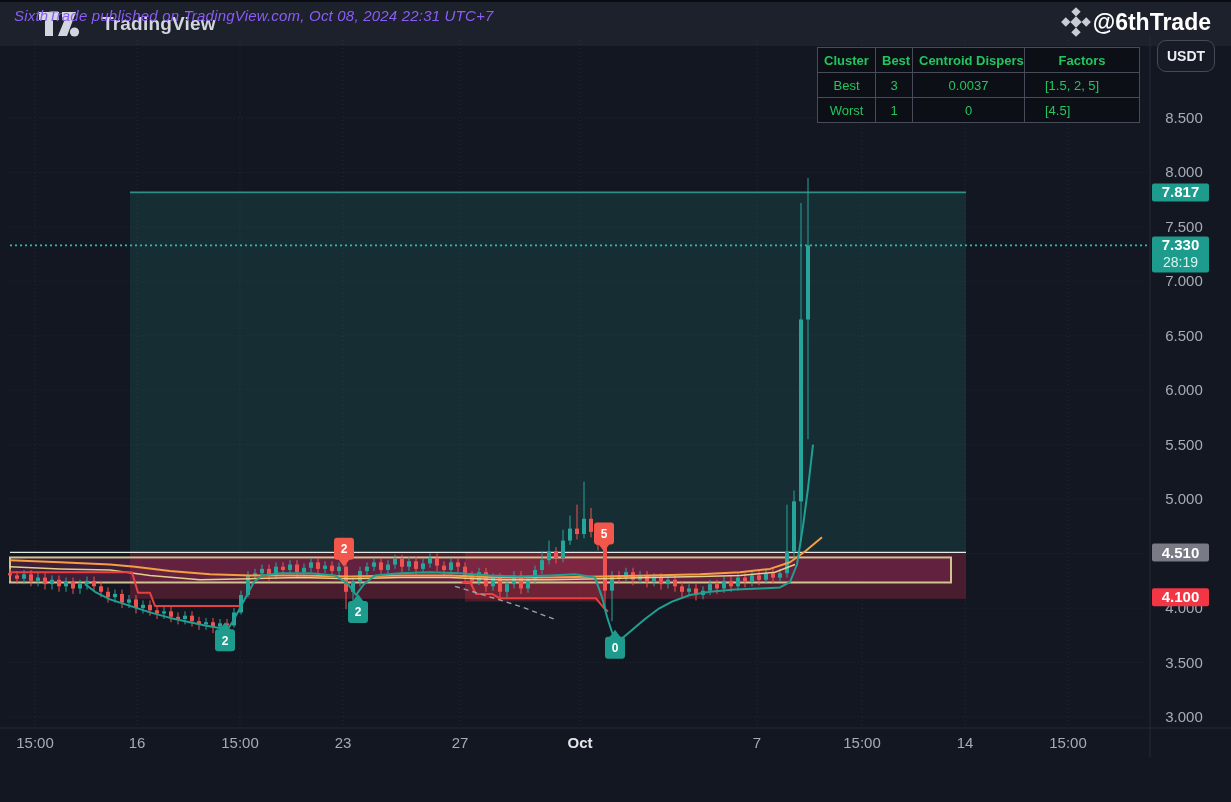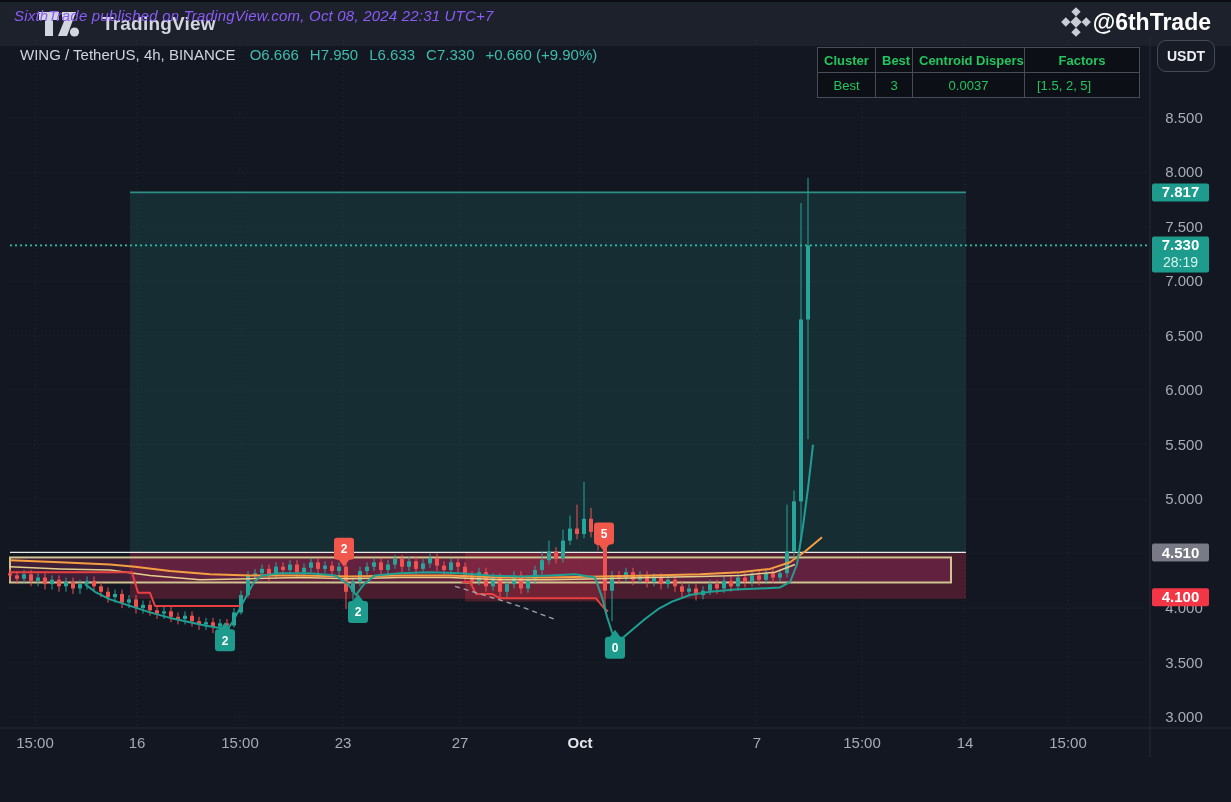--- a/index.html
+++ b/index.html
@@ -355,9 +355,6 @@
 
   <div id="published-line" class="abs">SixthTrade published on TradingView.com, Oct 08, 2024 22:31 UTC+7</div>
 
-  <div id="legend" class="abs">
-    <span class="sym">WING / TetherUS, 4h, BINANCE</span><span class="val">O6.666</span><span class="val">H7.950</span><span class="val">L6.633</span><span class="val">C7.330</span><span class="val">+0.660 (+9.90%)</span>
-  </div>
 
   <table id="cluster-table" class="abs">
     <colgroup>

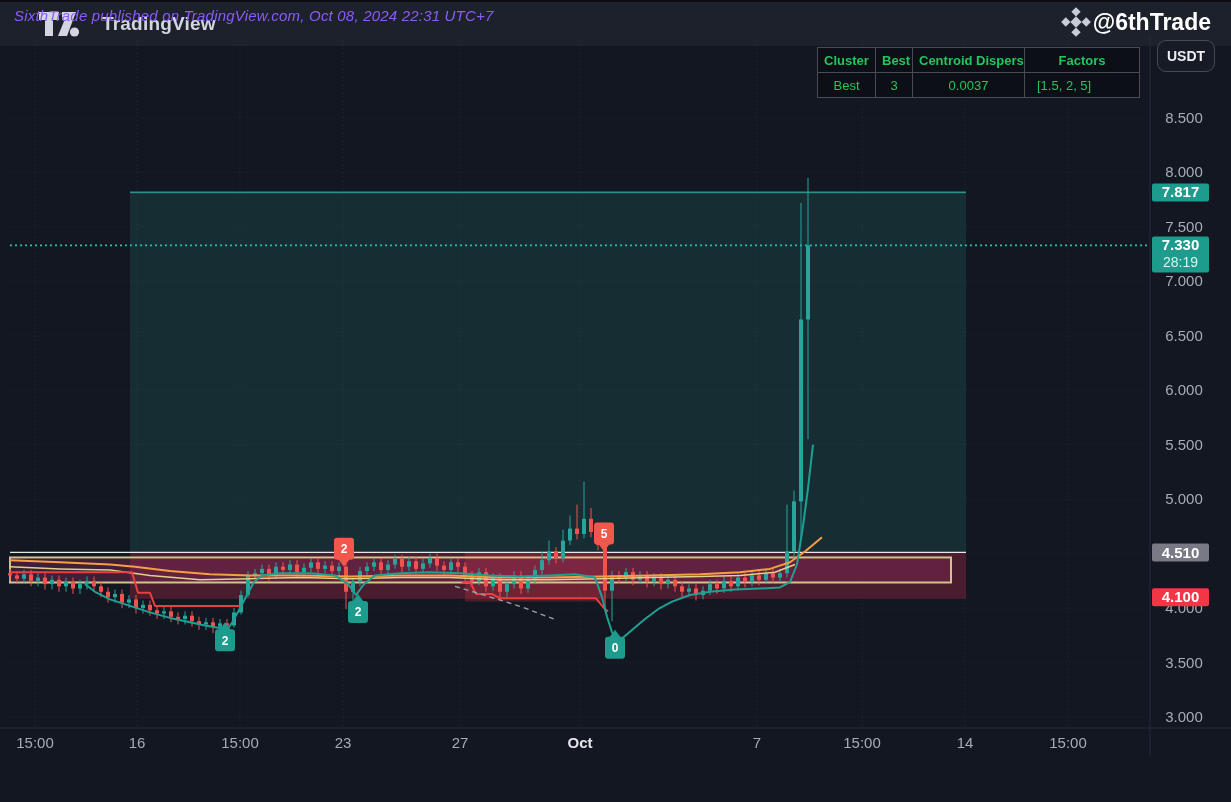--- a/index.html
+++ b/index.html
@@ -18,7 +18,7 @@
   #cluster-table th,#cluster-table td{border:1px solid #474c58;height:24px;padding:0 6px;
     text-align:center;overflow:hidden;white-space:nowrap;}
   #cluster-table th{font-weight:bold;}
-  #cluster-table td.factors{text-align:left;padding-left:12px;margin-top:44px;}
+  #cluster-table td.factors{text-align:left;padding-left:20px;margin-top:44px;}
   #cluster-table col.c1{width:58px}#cluster-table col.c2{width:37px}
   #cluster-table col.c3{width:112px}#cluster-table col.c4{width:115px}
   

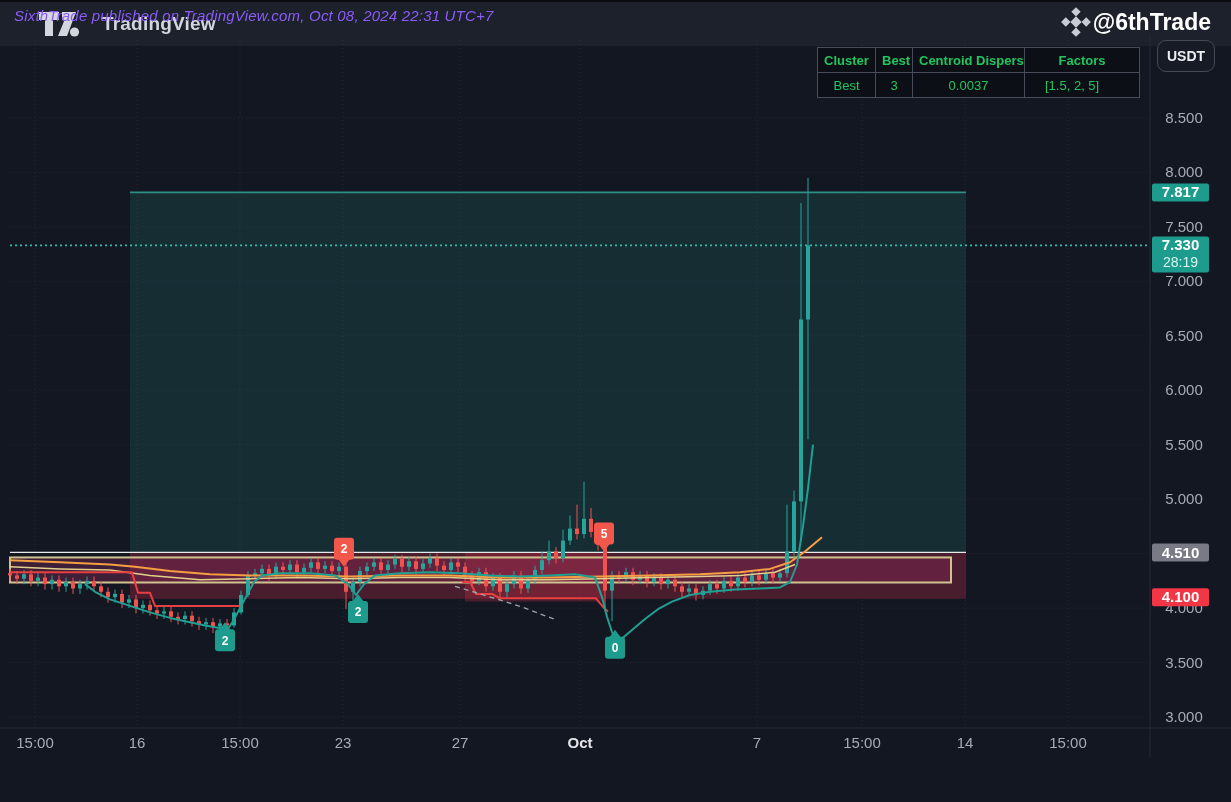--- a/index.html
+++ b/index.html
@@ -376,6 +376,12 @@
       <td>0.0037</td>
       <td class="factors">[1.5, 2, 5]</td>
     </tr>
+    <tr>
+      <td>Worst</td>
+      <td>1</td>
+      <td>0</td>
+      <td class="factors">[4.5]</td>
+    </tr>
   </tbody>
     </table>
 

